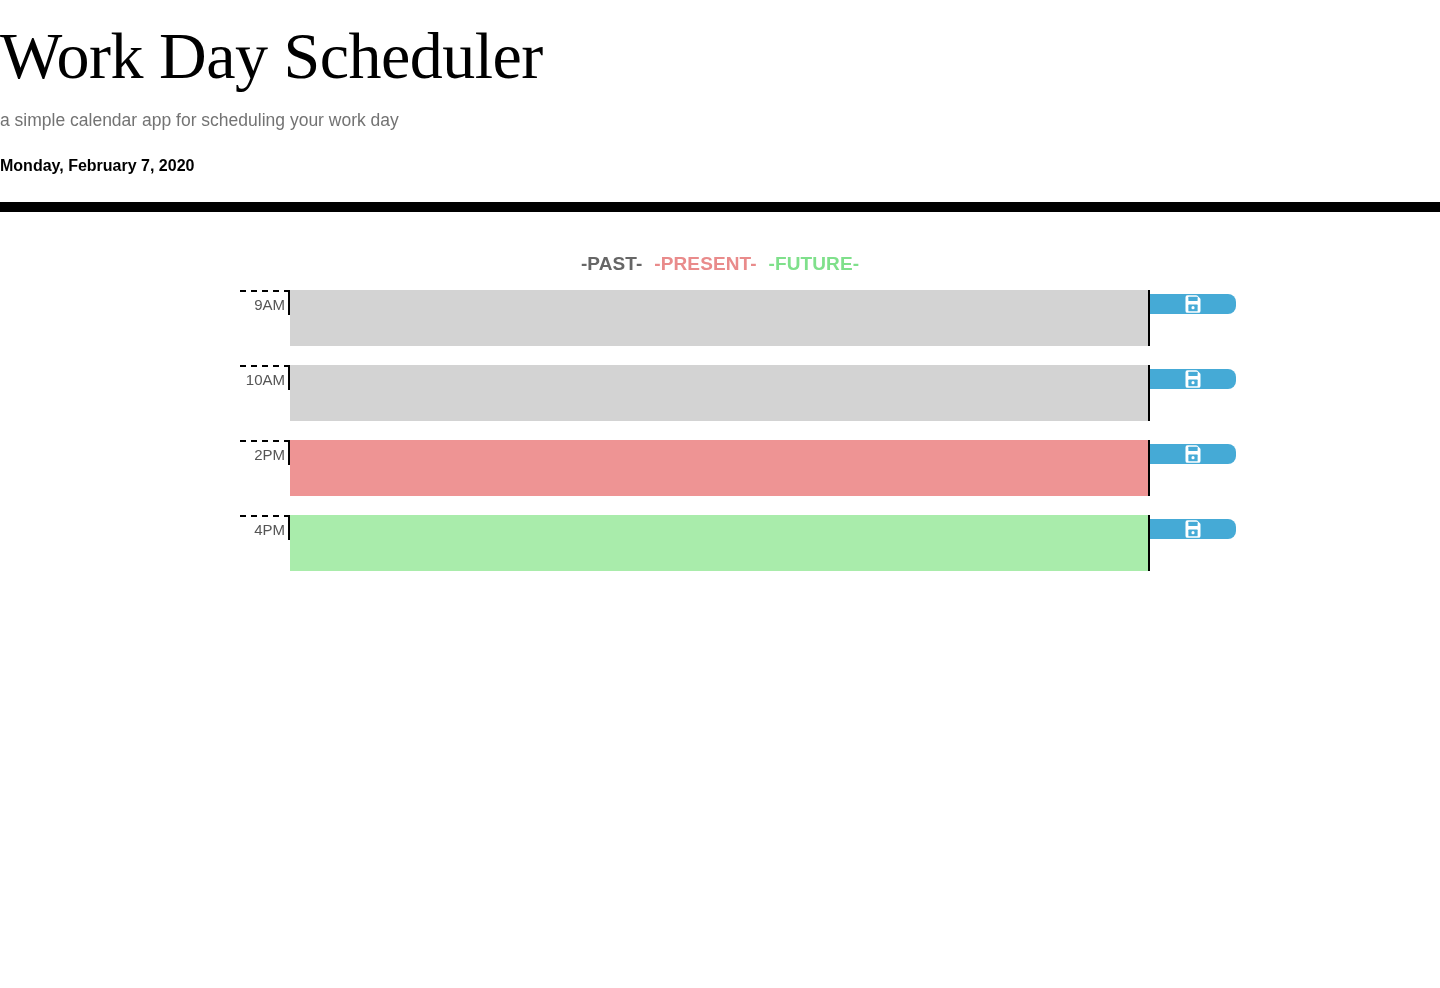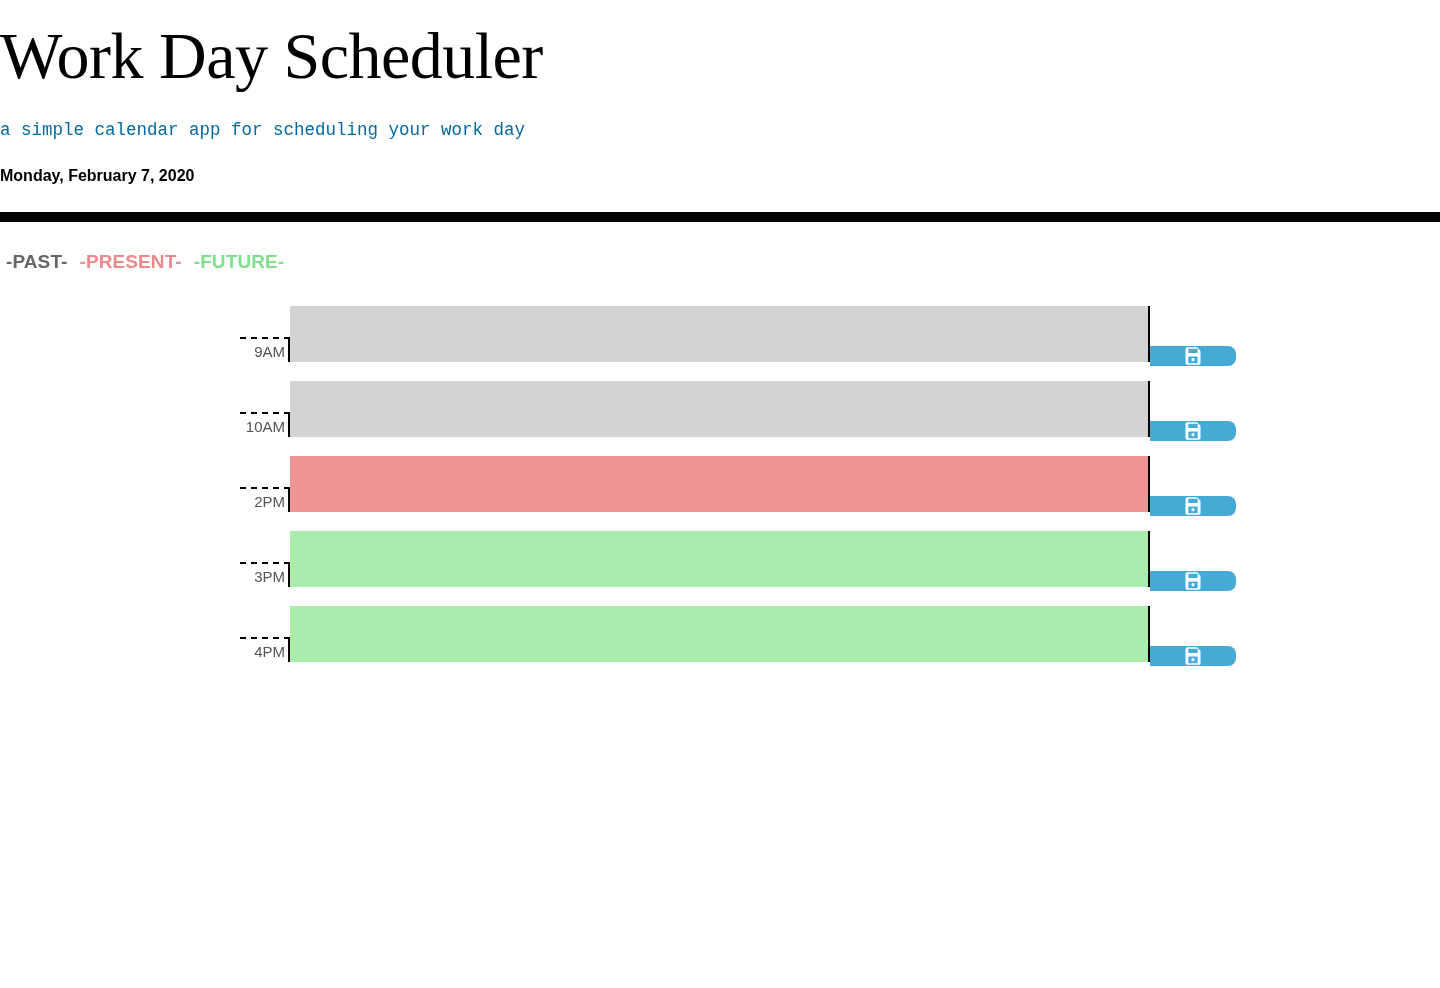--- a/index.html
+++ b/index.html
@@ -34,12 +34,12 @@
   }
 
   .app-subtitle {
-    font-family: Liberation Mono, monospace;
+    font-family: Liberation Sans, sans-serif;
     font-size: 17.5px;
     line-height: 24px;
     font-weight: 400;
-    color: #0369a1;
-    margin-top: 20px;
+    color: #737373;
+    margin-top: 10px;
   }
 
   .current-day {

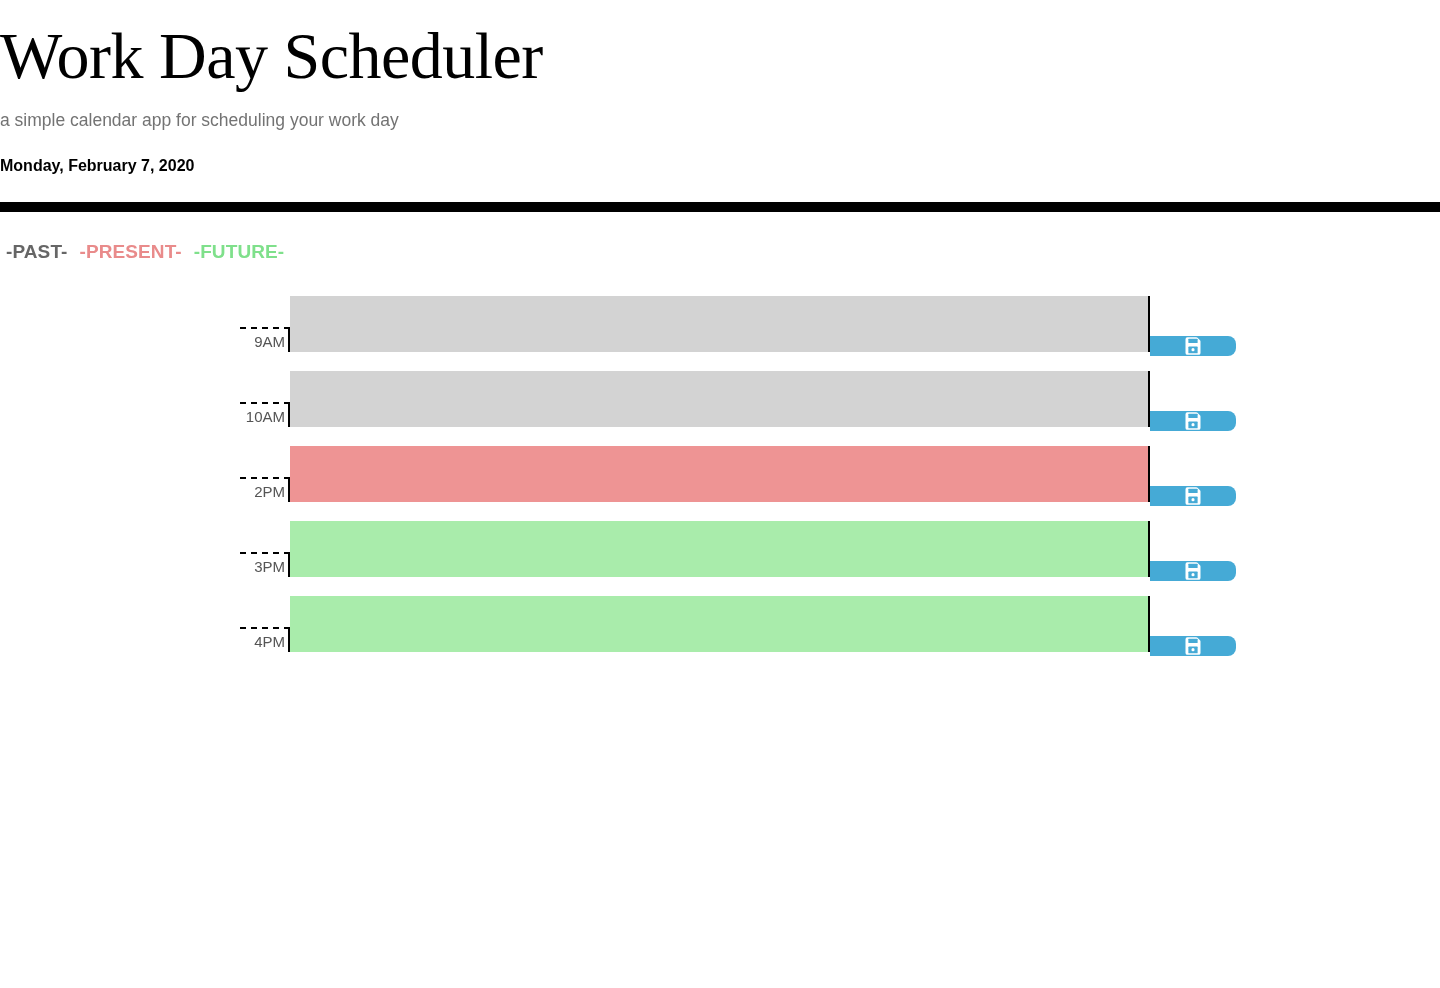--- a/index.html
+++ b/index.html
@@ -61,8 +61,8 @@
   
   .legend {
     width: 1440px;
-    text-align: left;
-    margin-top: 28px;
+    text-align: center;
+    margin-top: 40px;
     font-size: 19px;
     line-height: 24px;
     font-weight: 600;

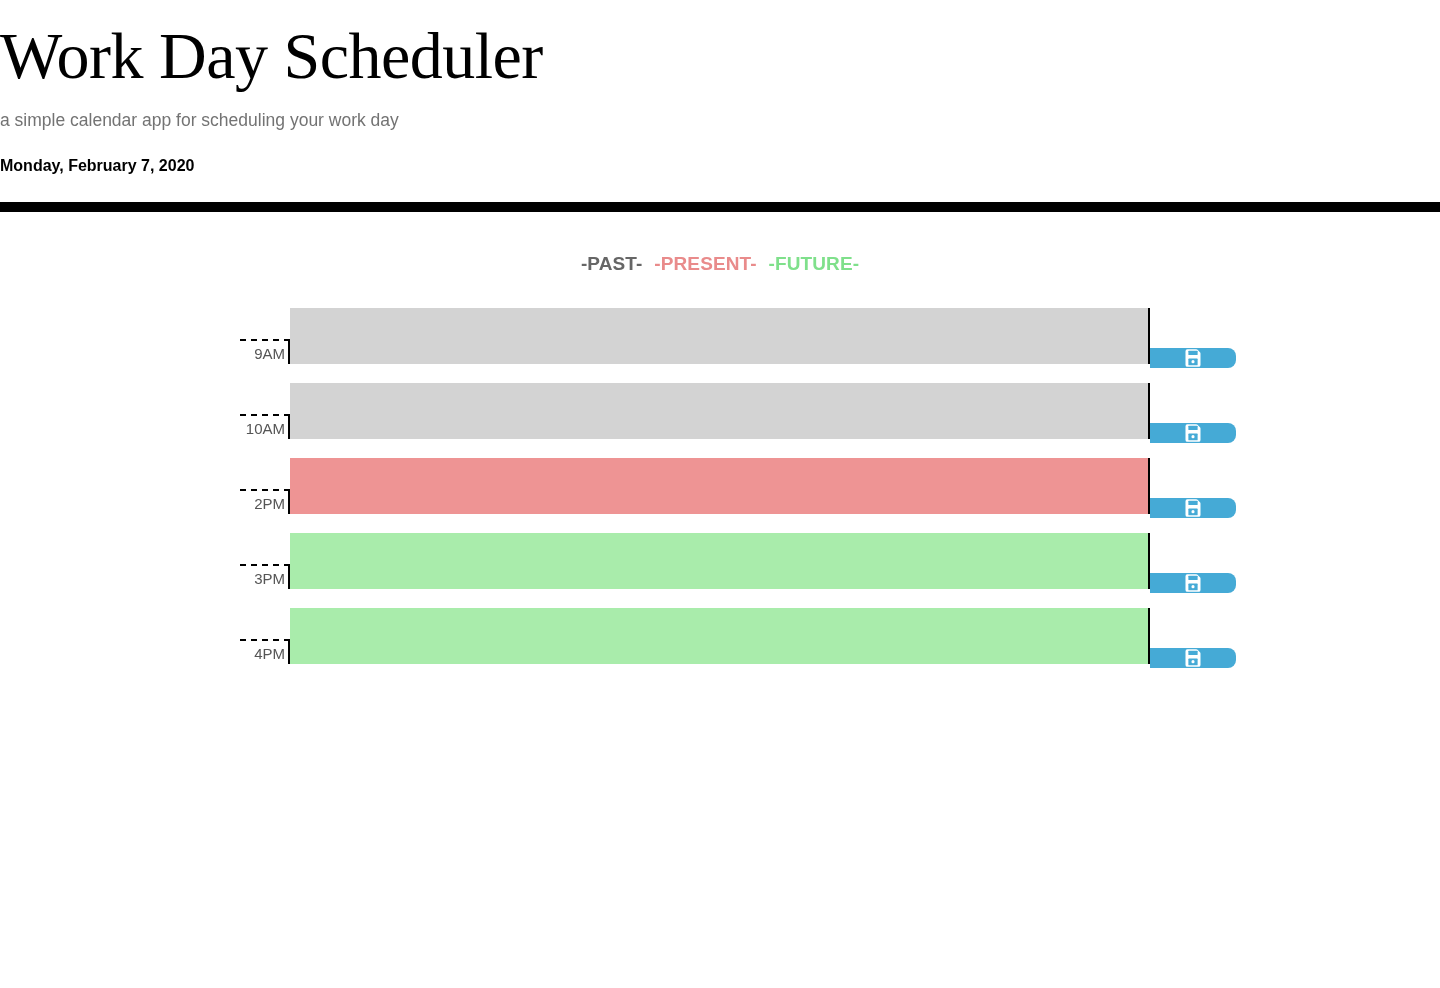--- a/index.html
+++ b/index.html
@@ -82,7 +82,7 @@
 
   .time-block {
     display: flex;
-    align-items: flex-end;
+    align-items: flex-start;
     width: 996px;
     margin-left: 240px;
     height: 74px;

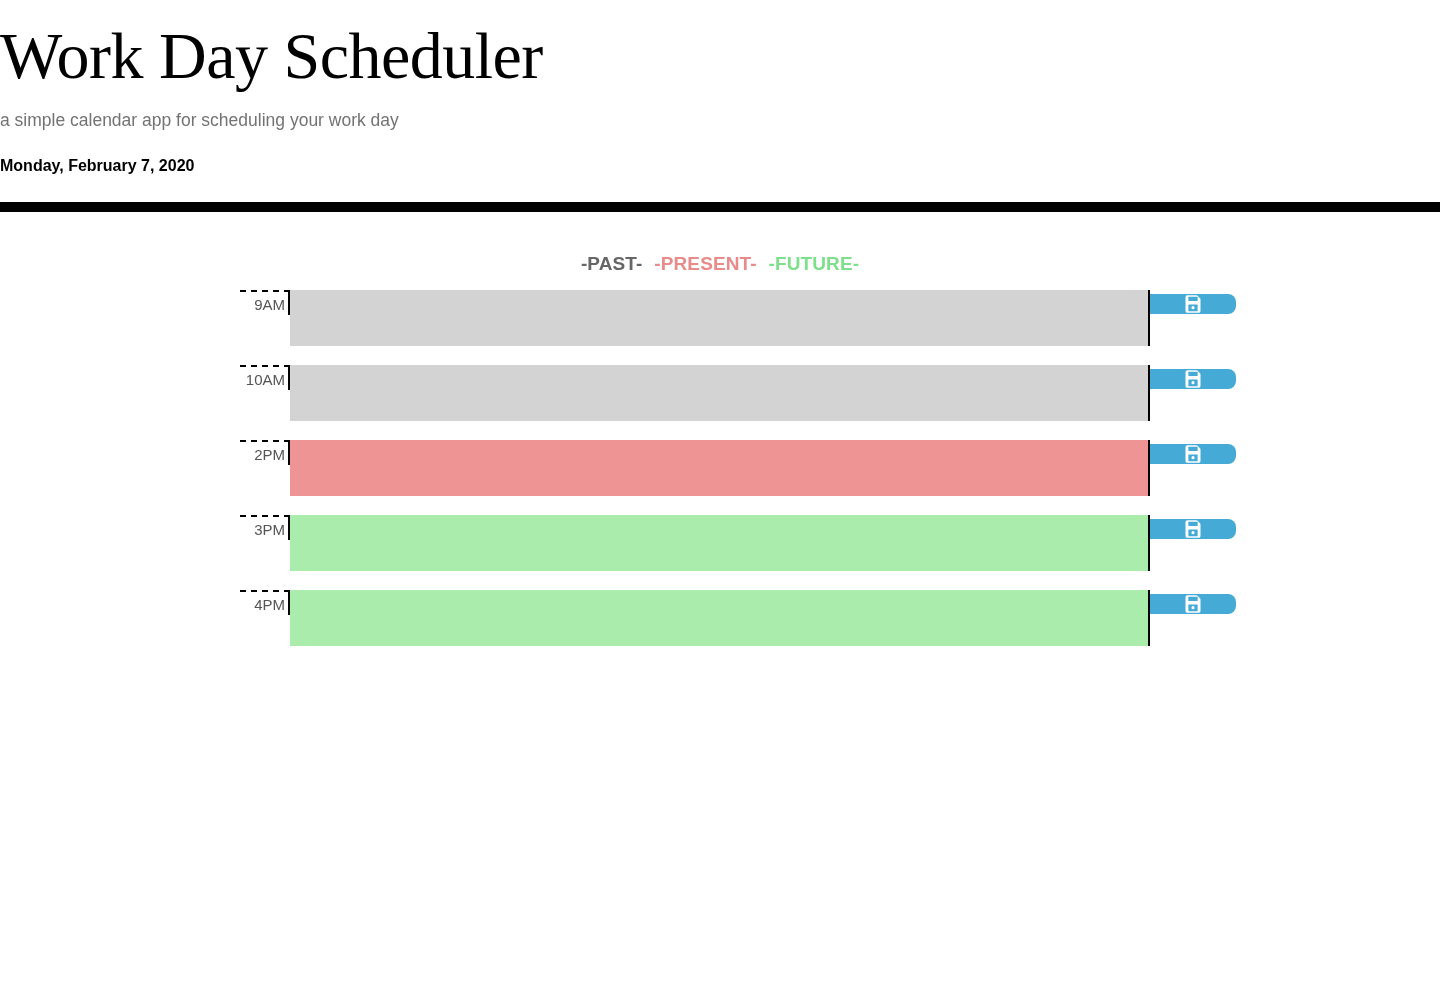--- a/index.html
+++ b/index.html
@@ -199,20 +199,6 @@
       </button>
     </div>
     <div class="time-block">
-      <div class="hour">3PM</div>
-      <textarea class="description future" placeholder="" style=""></textarea>
-      <button class="saveBtn">
-        <span class="save-icon-wrap">
-          <svg width="20" height="20" viewBox="0 0 16 16" fill="#ffffff" aria-hidden="true">
-            <path d="M2 2.5A1.5 1.5 0 0 1 3.5 1h7.086a1.5 1.5 0 0 1 1.06.44l1.915 1.914A1.5 1.5 0 0 1 14 4.414V13.5a1.5 1.5 0 0 1-1.5 1.5h-9A1.5 1.5 0 0 1 2 13.5v-11Z"></path>
-            <rect x="4.3" y="2.1" width="7.4" height="3.5" rx="0.4" fill="#45aad6"></rect>
-            <rect x="4.3" y="8.4" width="7.4" height="5.4" rx="0.5" fill="#45aad6"></rect>
-            <circle cx="8" cy="10.9" r="1.25" fill="#ffffff"></circle>
-          </svg>
-        </span>
-      </button>
-    </div>
-    <div class="time-block">
       <div class="hour">4PM</div>
       <textarea class="description future" placeholder="" style=""></textarea>
       <button class="saveBtn">

